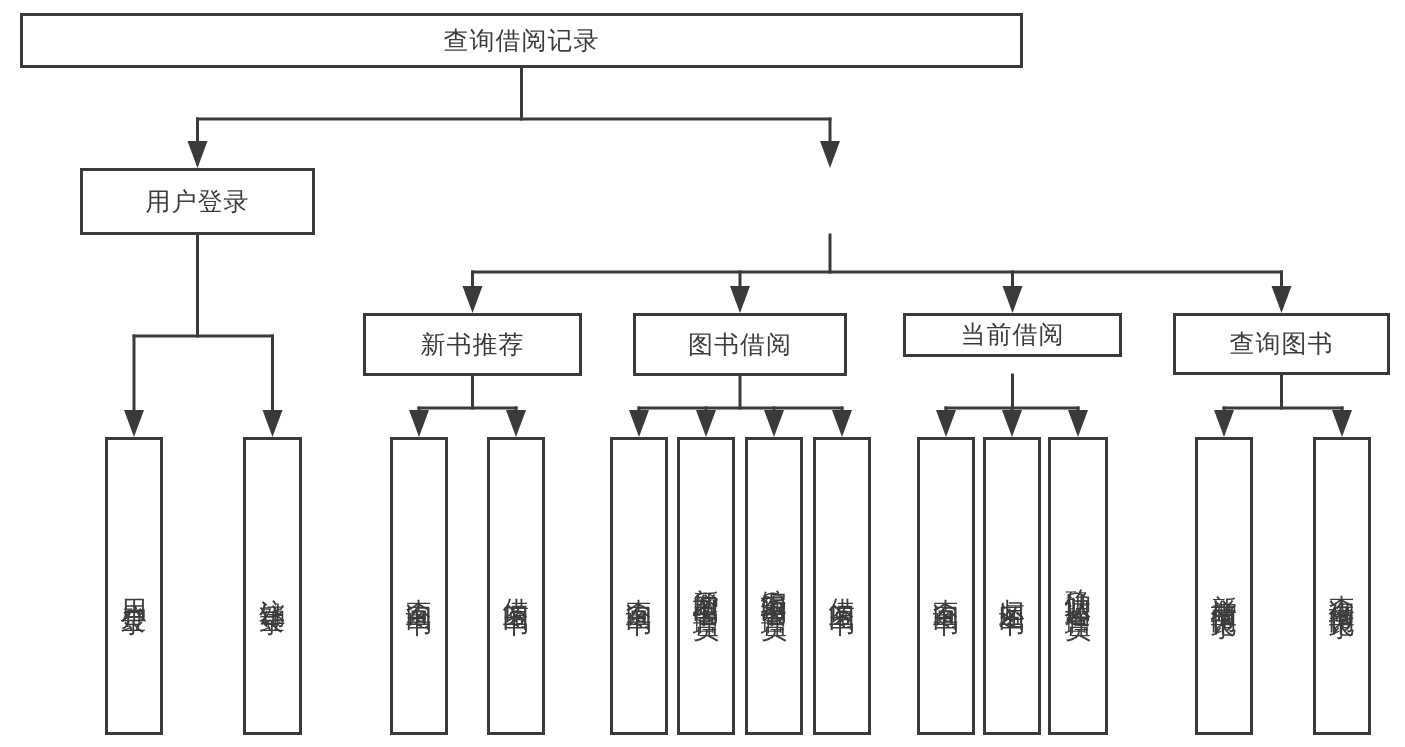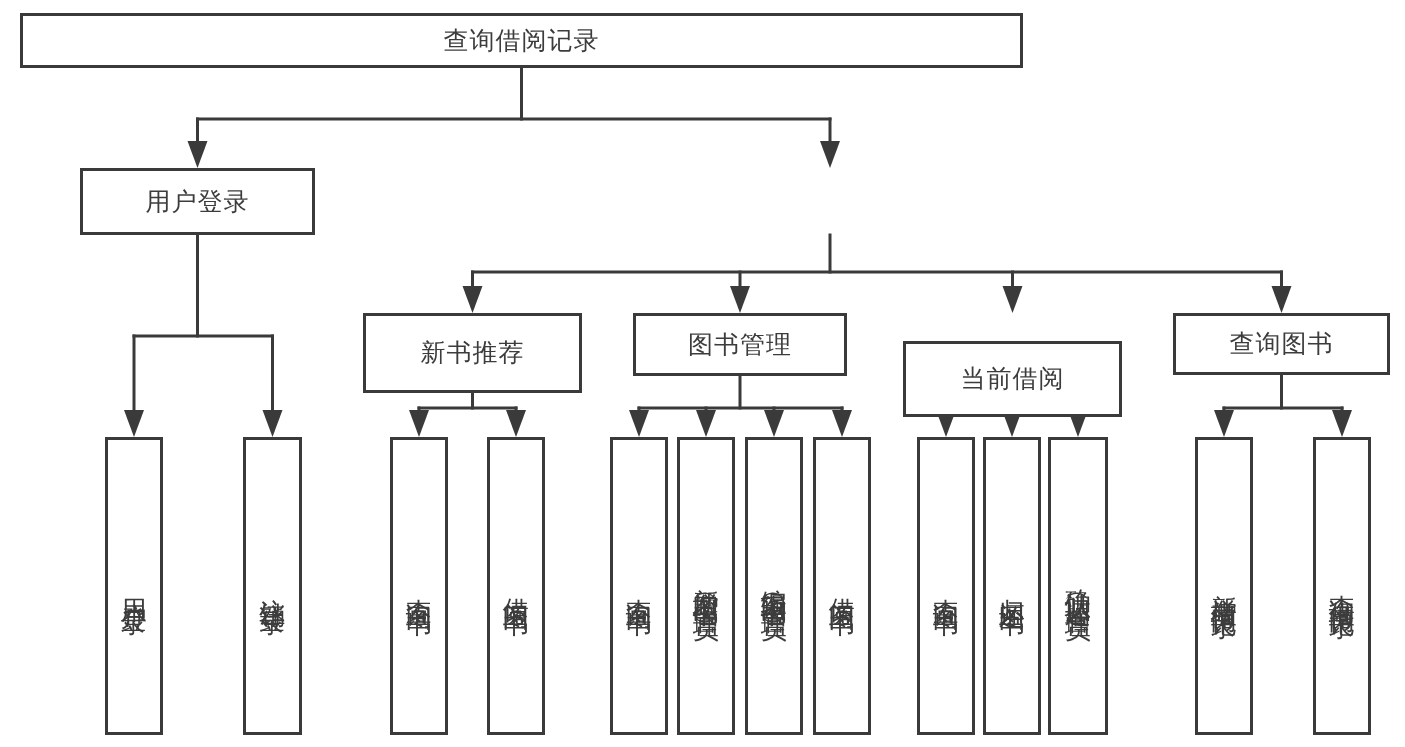--- a/index.html
+++ b/index.html
@@ -116,7 +116,7 @@
     <div class="node h" style="left: 80px; top: 168px; width: 235px; height: 67px;">
       <span>用户登录</span>
     </div>
-    <div class="node h" style="left: 363px; top: 313px; width: 219px; height: 80px;">
+    <div class="node h" style="left: 363px; top: 313px; width: 219px; height: 63px;">
       <span>新书推荐</span>
     </div>
     <div class="node h" style="left: 633px; top: 313px; width: 214px; height: 63px;">

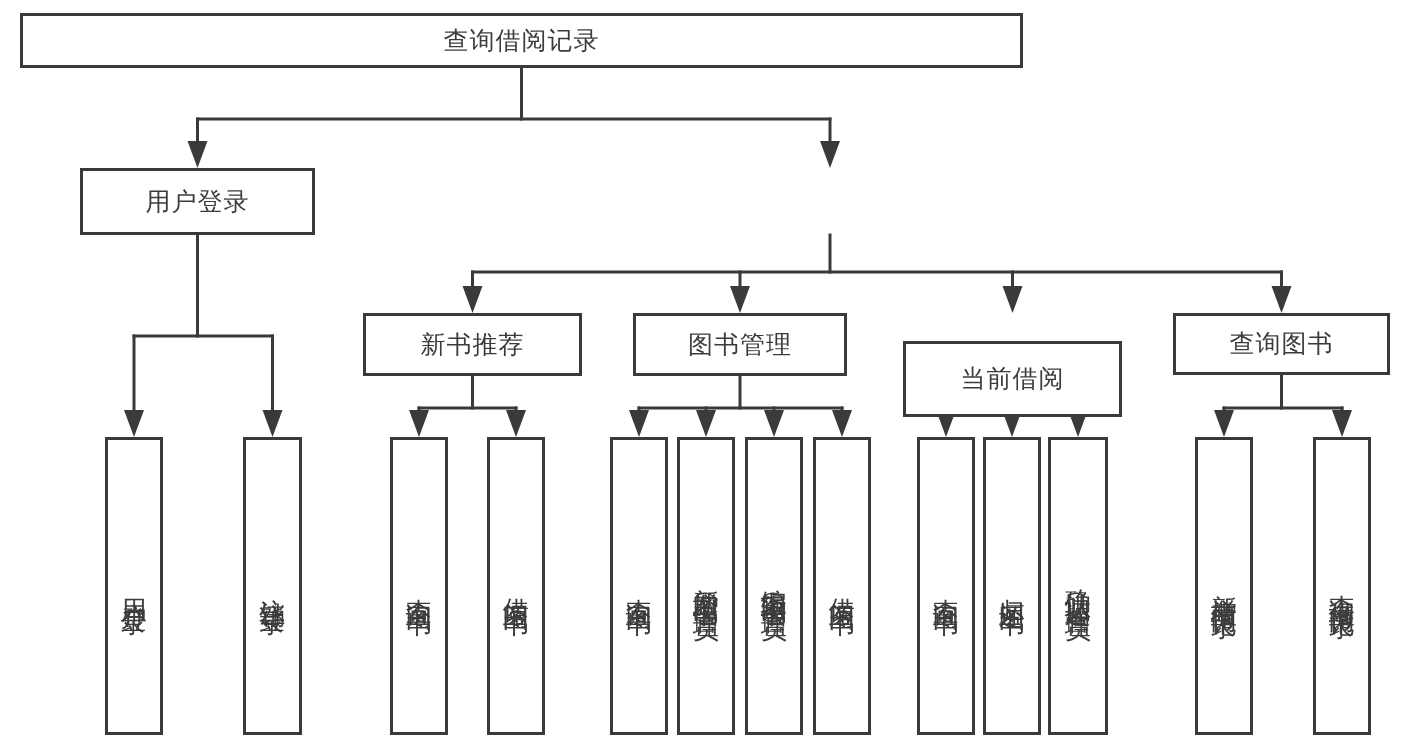--- a/index.html
+++ b/index.html
@@ -120,7 +120,7 @@
       <span>新书推荐</span>
     </div>
     <div class="node h" style="left: 633px; top: 313px; width: 214px; height: 63px;">
-      <span>图书管理</span>
+      <span>图书借阅</span>
     </div>
     <div class="node h" style="left: 903px; top: 313px; width: 219px; height: 76px; margin-top: 28px;">
       <span>当前借阅</span>

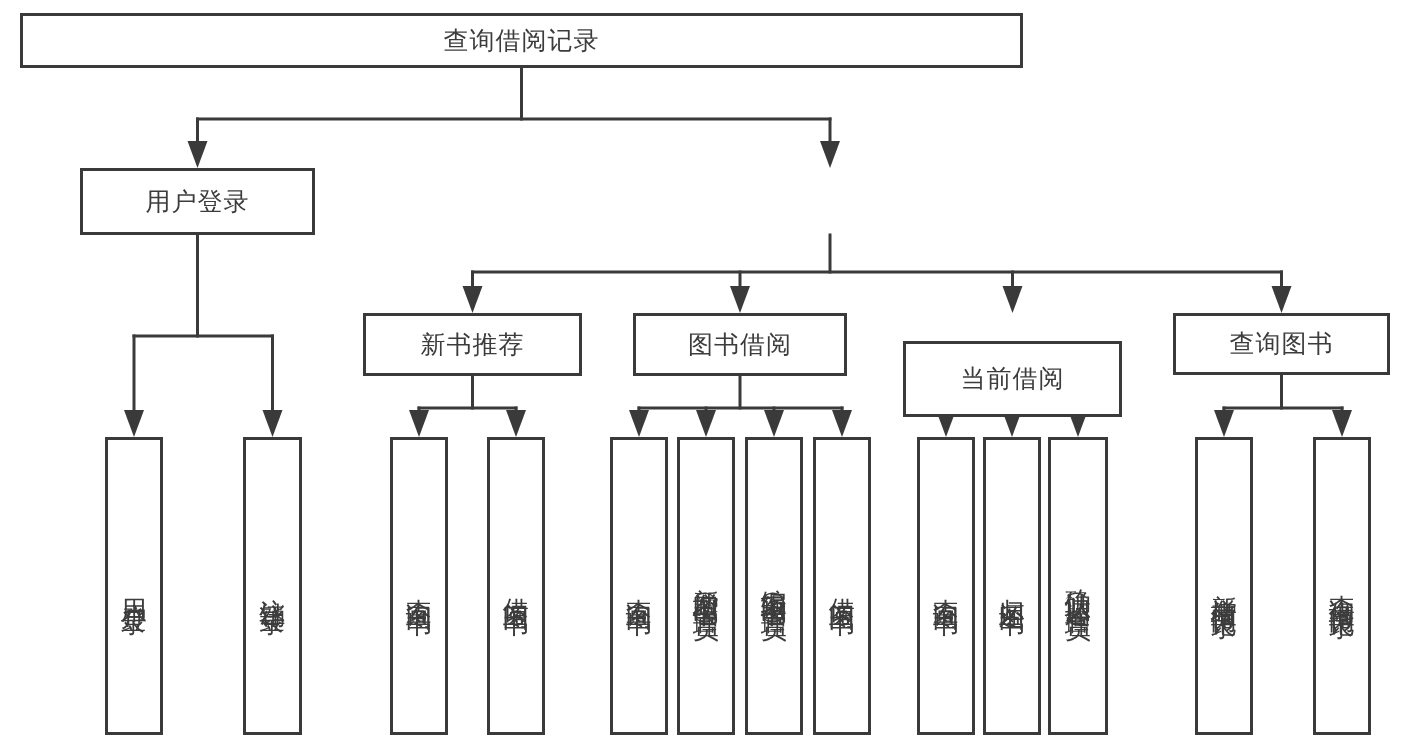--- a/index.html
+++ b/index.html
@@ -122,7 +122,7 @@
     <div class="node h" style="left: 633px; top: 313px; width: 214px; height: 63px;">
       <span>图书借阅</span>
     </div>
-    <div class="node h" style="left: 903px; top: 313px; width: 219px; height: 76px; margin-top: 28px;">
+    <div class="node h" style="left: 903px; top: 313px; width: 219px; height: 44px;">
       <span>当前借阅</span>
     </div>
     <div class="node h" style="left: 1173px; top: 313px; width: 217px; height: 62px;">

